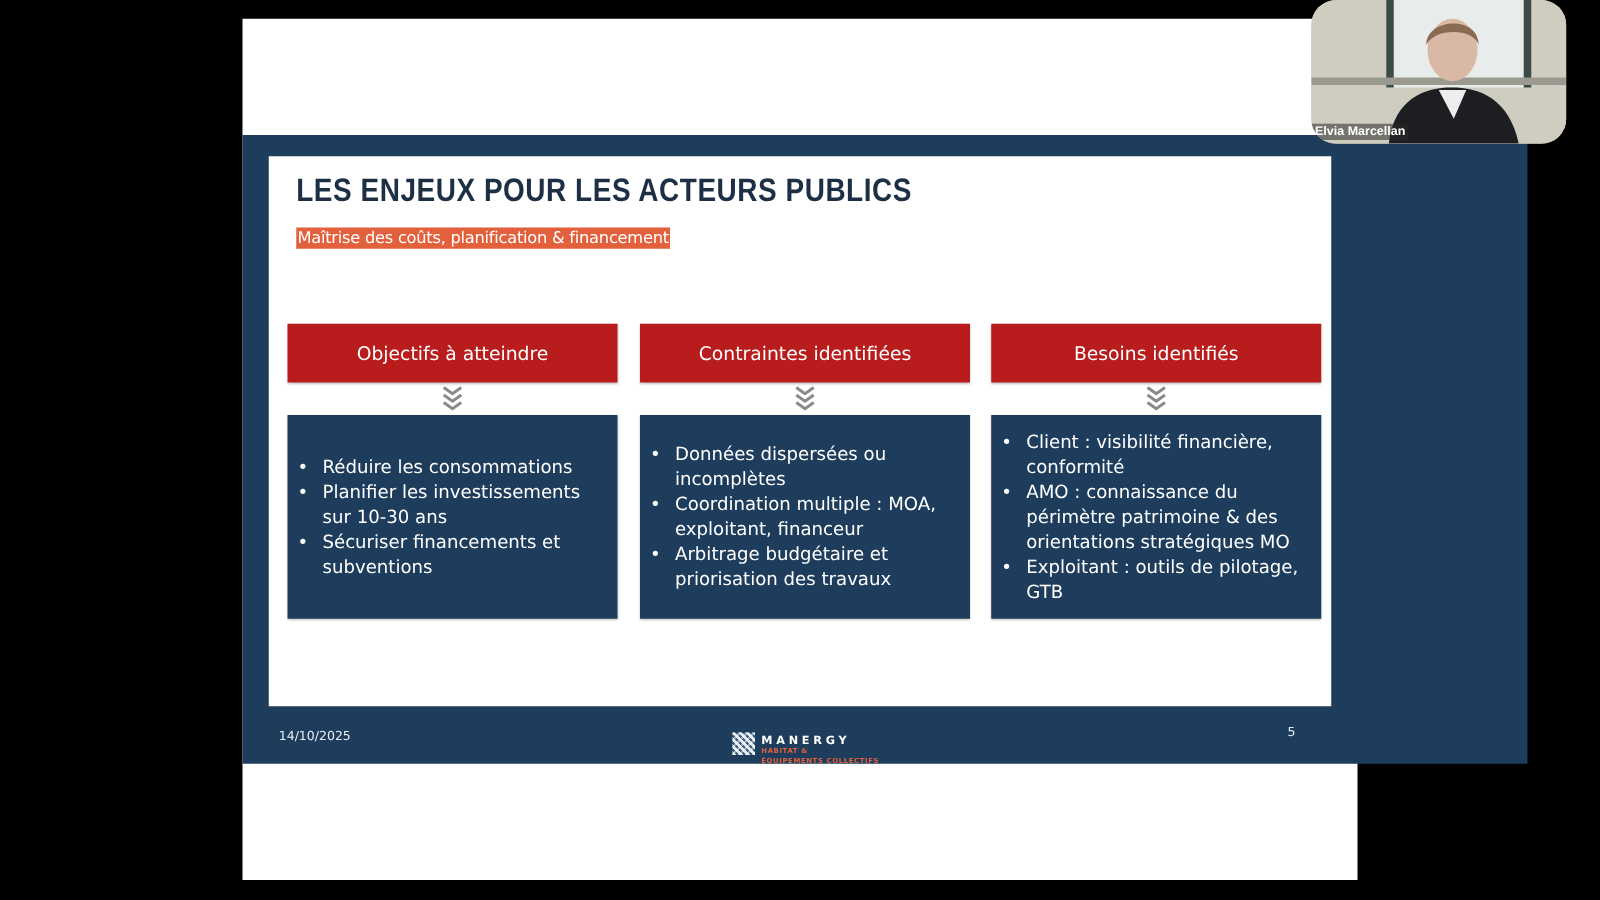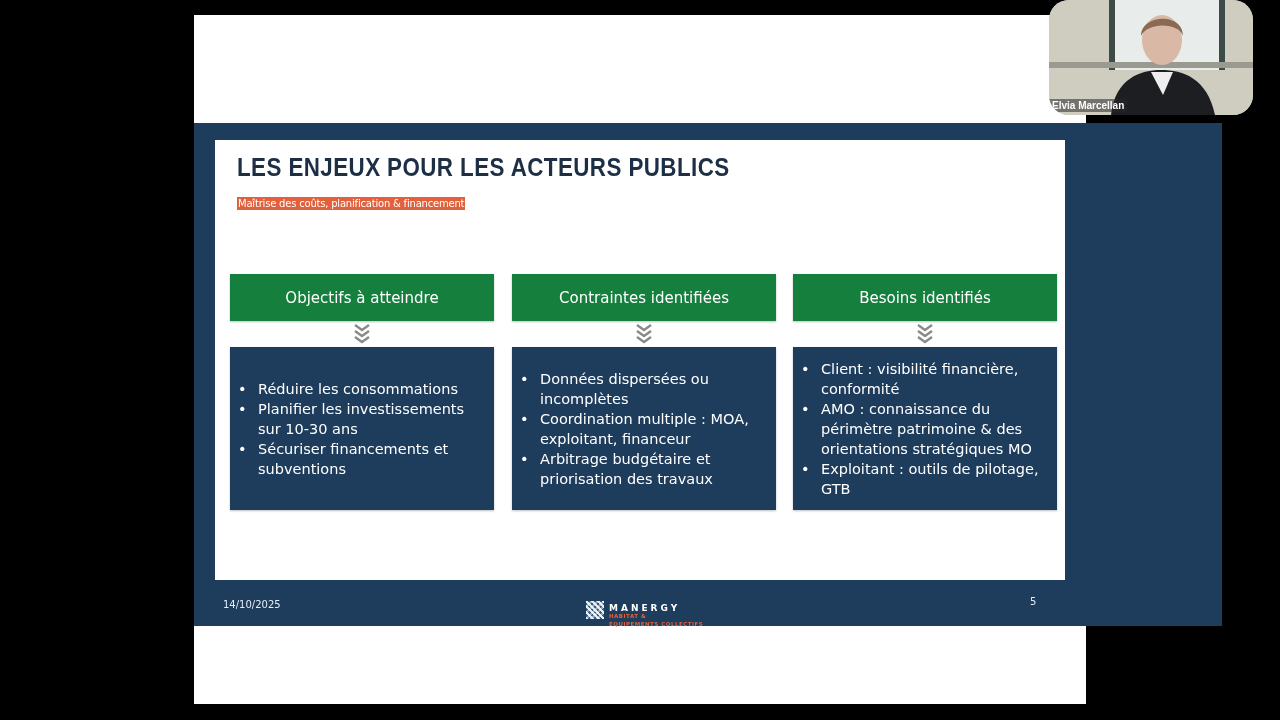--- a/index.html
+++ b/index.html
@@ -12,7 +12,7 @@
     background:#fff;
   }
   .slide-band {
-    position:absolute; left:0; top:108px; width:1028px; height:503px;
+    position:absolute; left:0; top:93px; width:1028px; height:503px;
     background:#1e3c5b;
   }
   .slide-card {

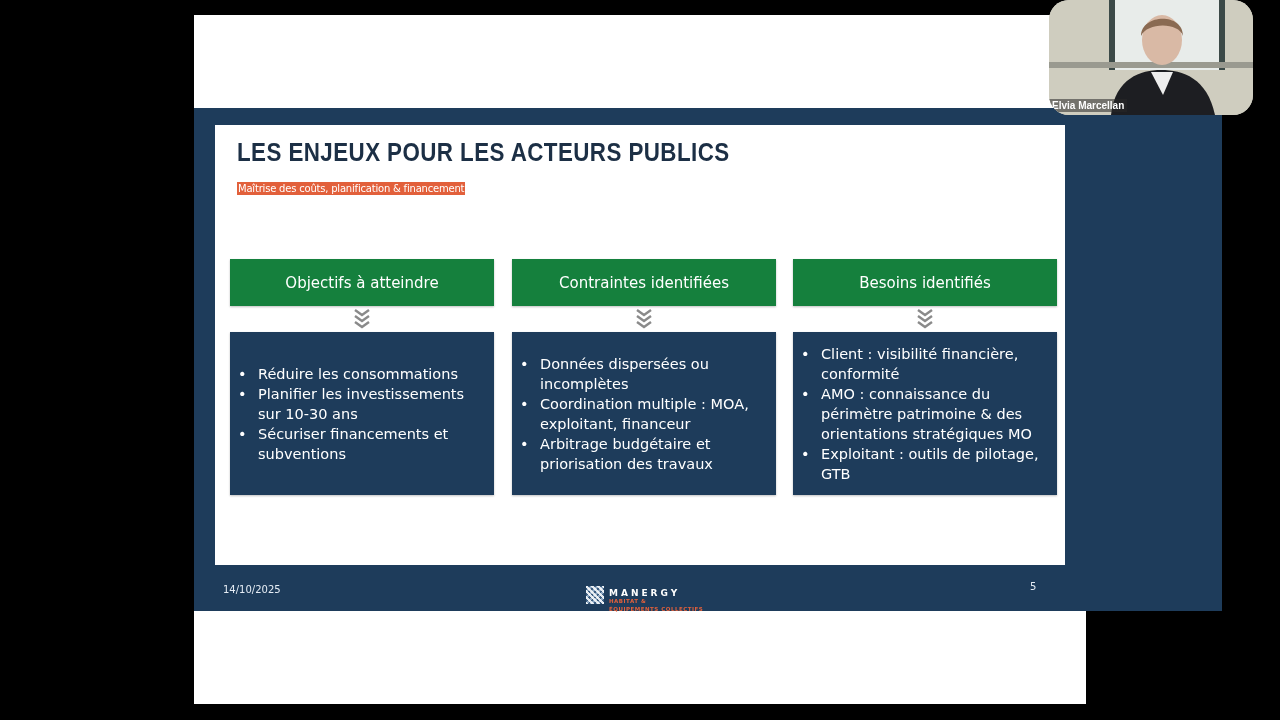--- a/index.html
+++ b/index.html
@@ -28,7 +28,7 @@
   }
   .subtitle-tag {
     position:absolute; left:22px; top:57px; padding:1px 1px;
-    background:#e2603b; color:#fff; font-size:10px;
+    background:#e2603b; color:#fff; font-size:13px;
     font-family:"DejaVu Sans", sans-serif; white-space:nowrap;
     letter-spacing:-0.2px;
   }

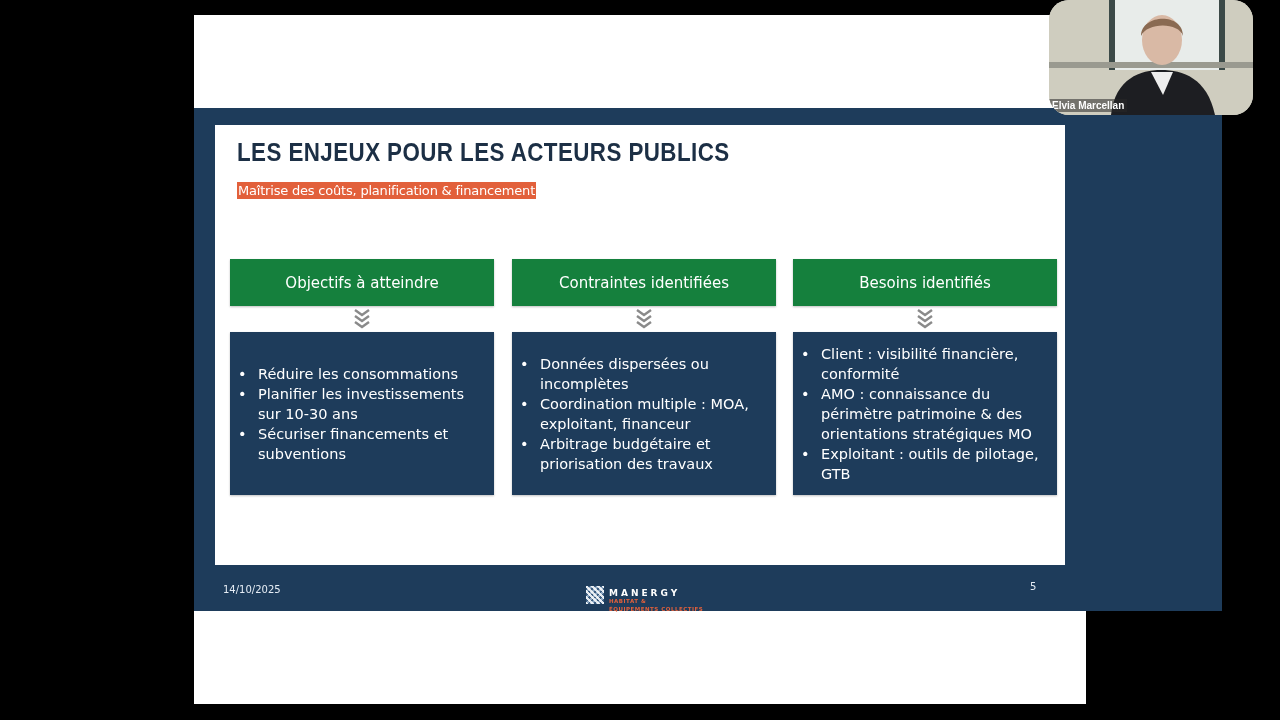--- a/index.html
+++ b/index.html
@@ -34,7 +34,7 @@
   }
   .col { position:absolute; top:134px; width:264px; }
   .col-head {
-    height:47px; background:#15803d; color:#fff; font-size:15px;
+    height:47px; background:#b91c1c; color:#fff; font-size:15px;
     display:flex; align-items:center; justify-content:center;
     box-shadow:0 1px 2px rgba(0,0,0,0.25);
     text-align:right;

